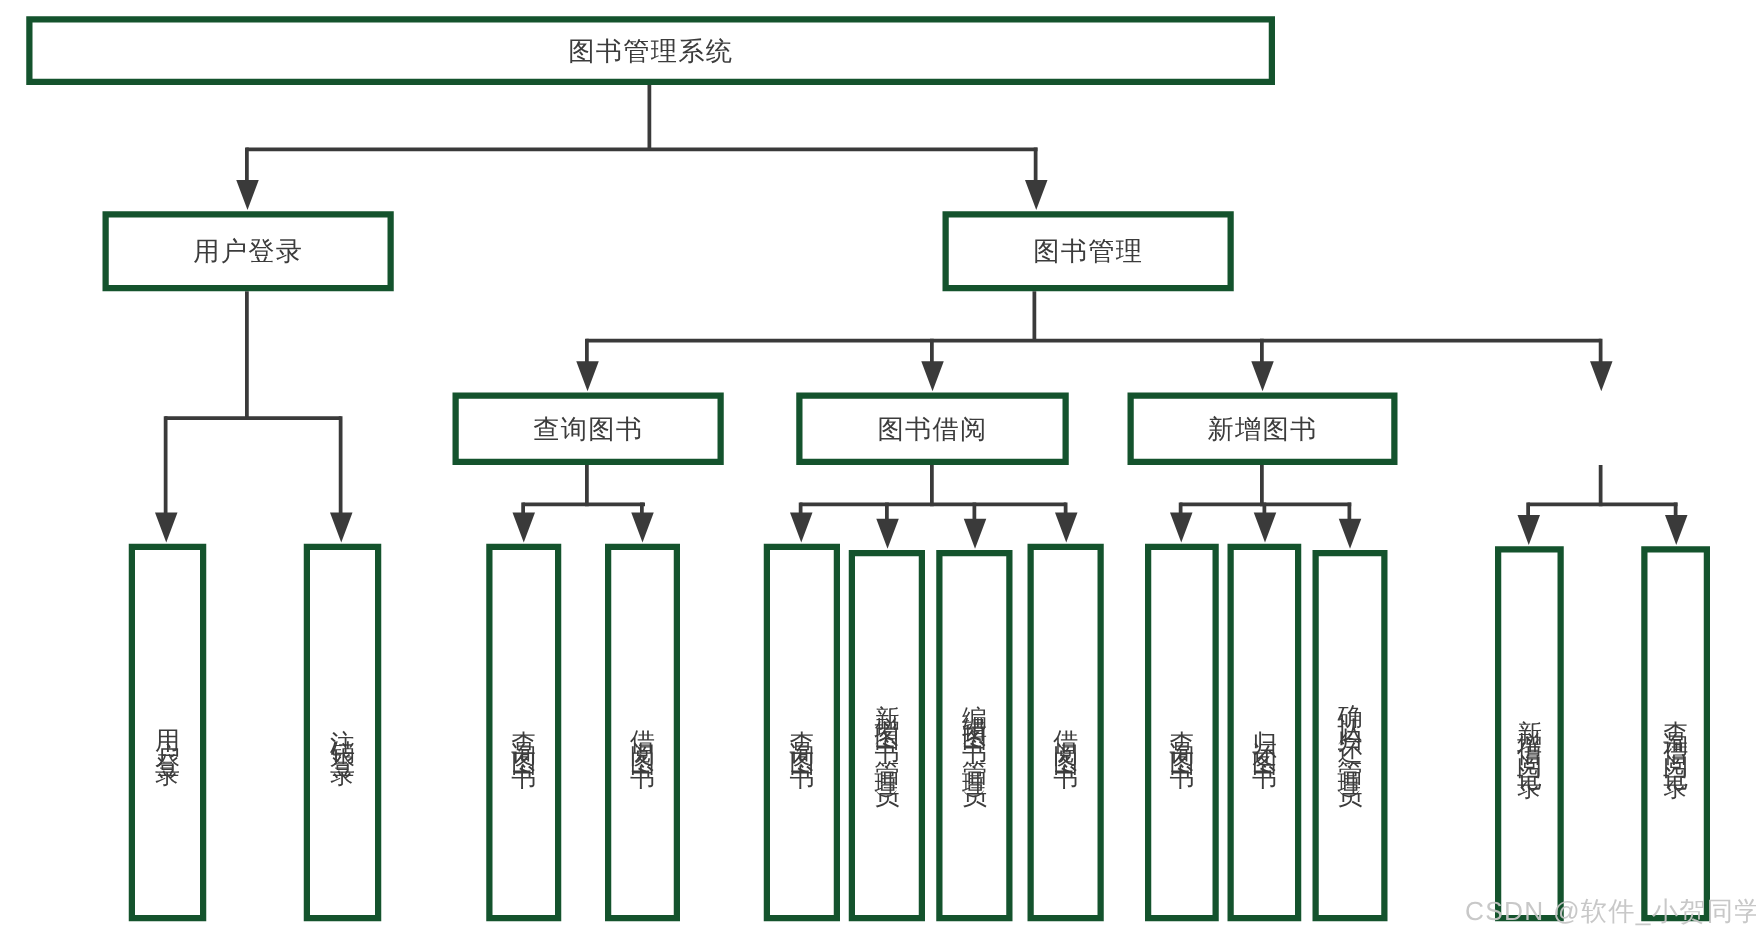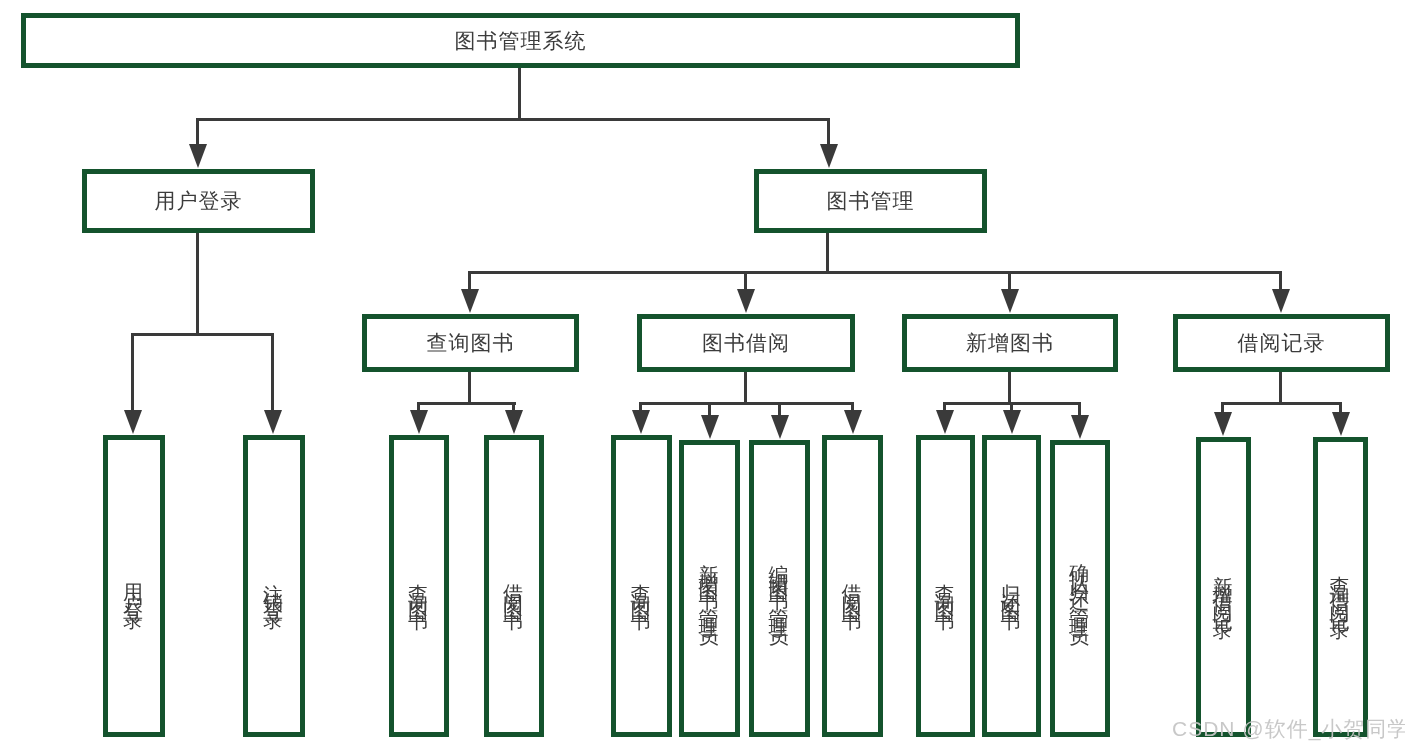--- a/index.html
+++ b/index.html
@@ -46,7 +46,6 @@
   <div class="box" style="left:362px; top:314px; width:217px; height:58px;">查询图书</div>
   <div class="box" style="left:637px; top:314px; width:218px; height:58px;">图书借阅</div>
   <div class="box" style="left:902px; top:314px; width:216px; height:58px;">新增图书</div>
-  <div class="box" style="left:1173px; top:314px; width:217px; height:58px;">借阅记录</div>
 
   <div class="box vbox" style="left:103px; top:435px; width:62px; height:302px;">
     <span>用户登录</span>

